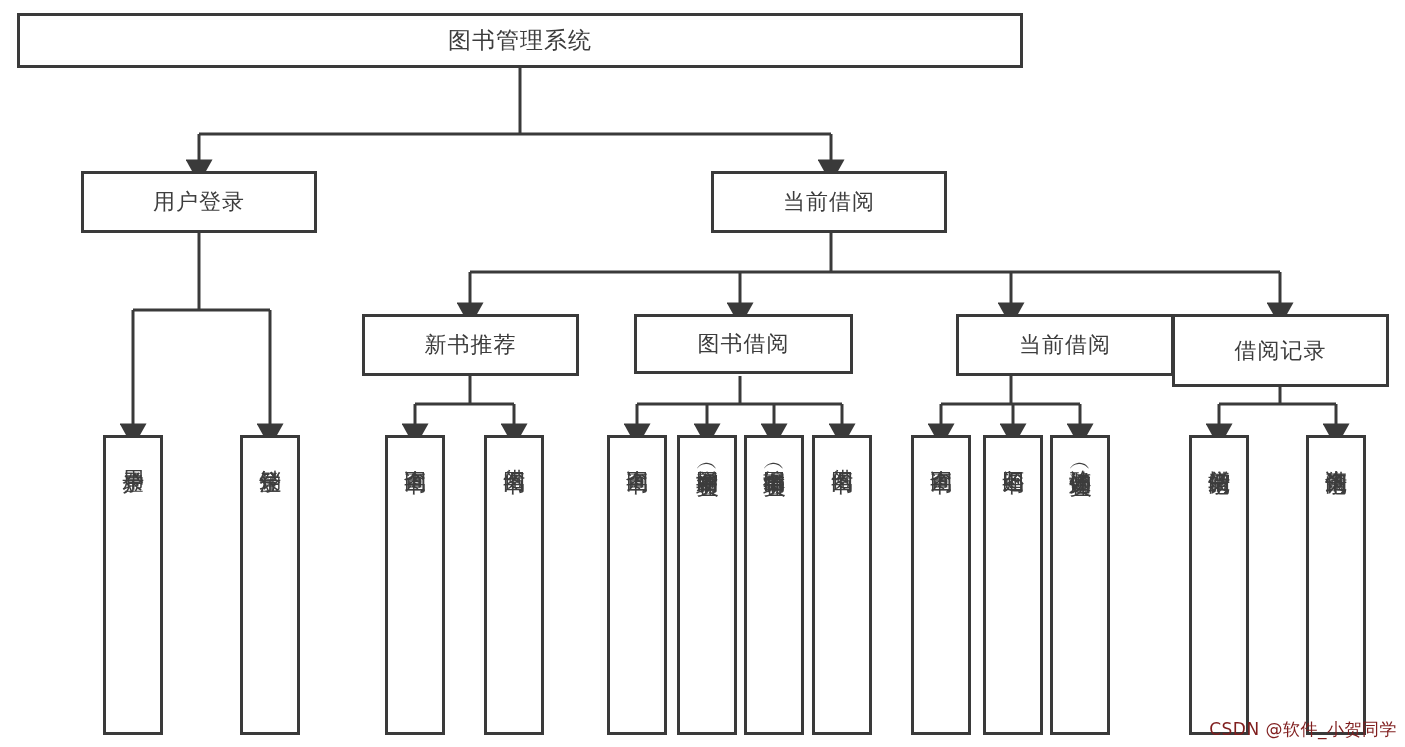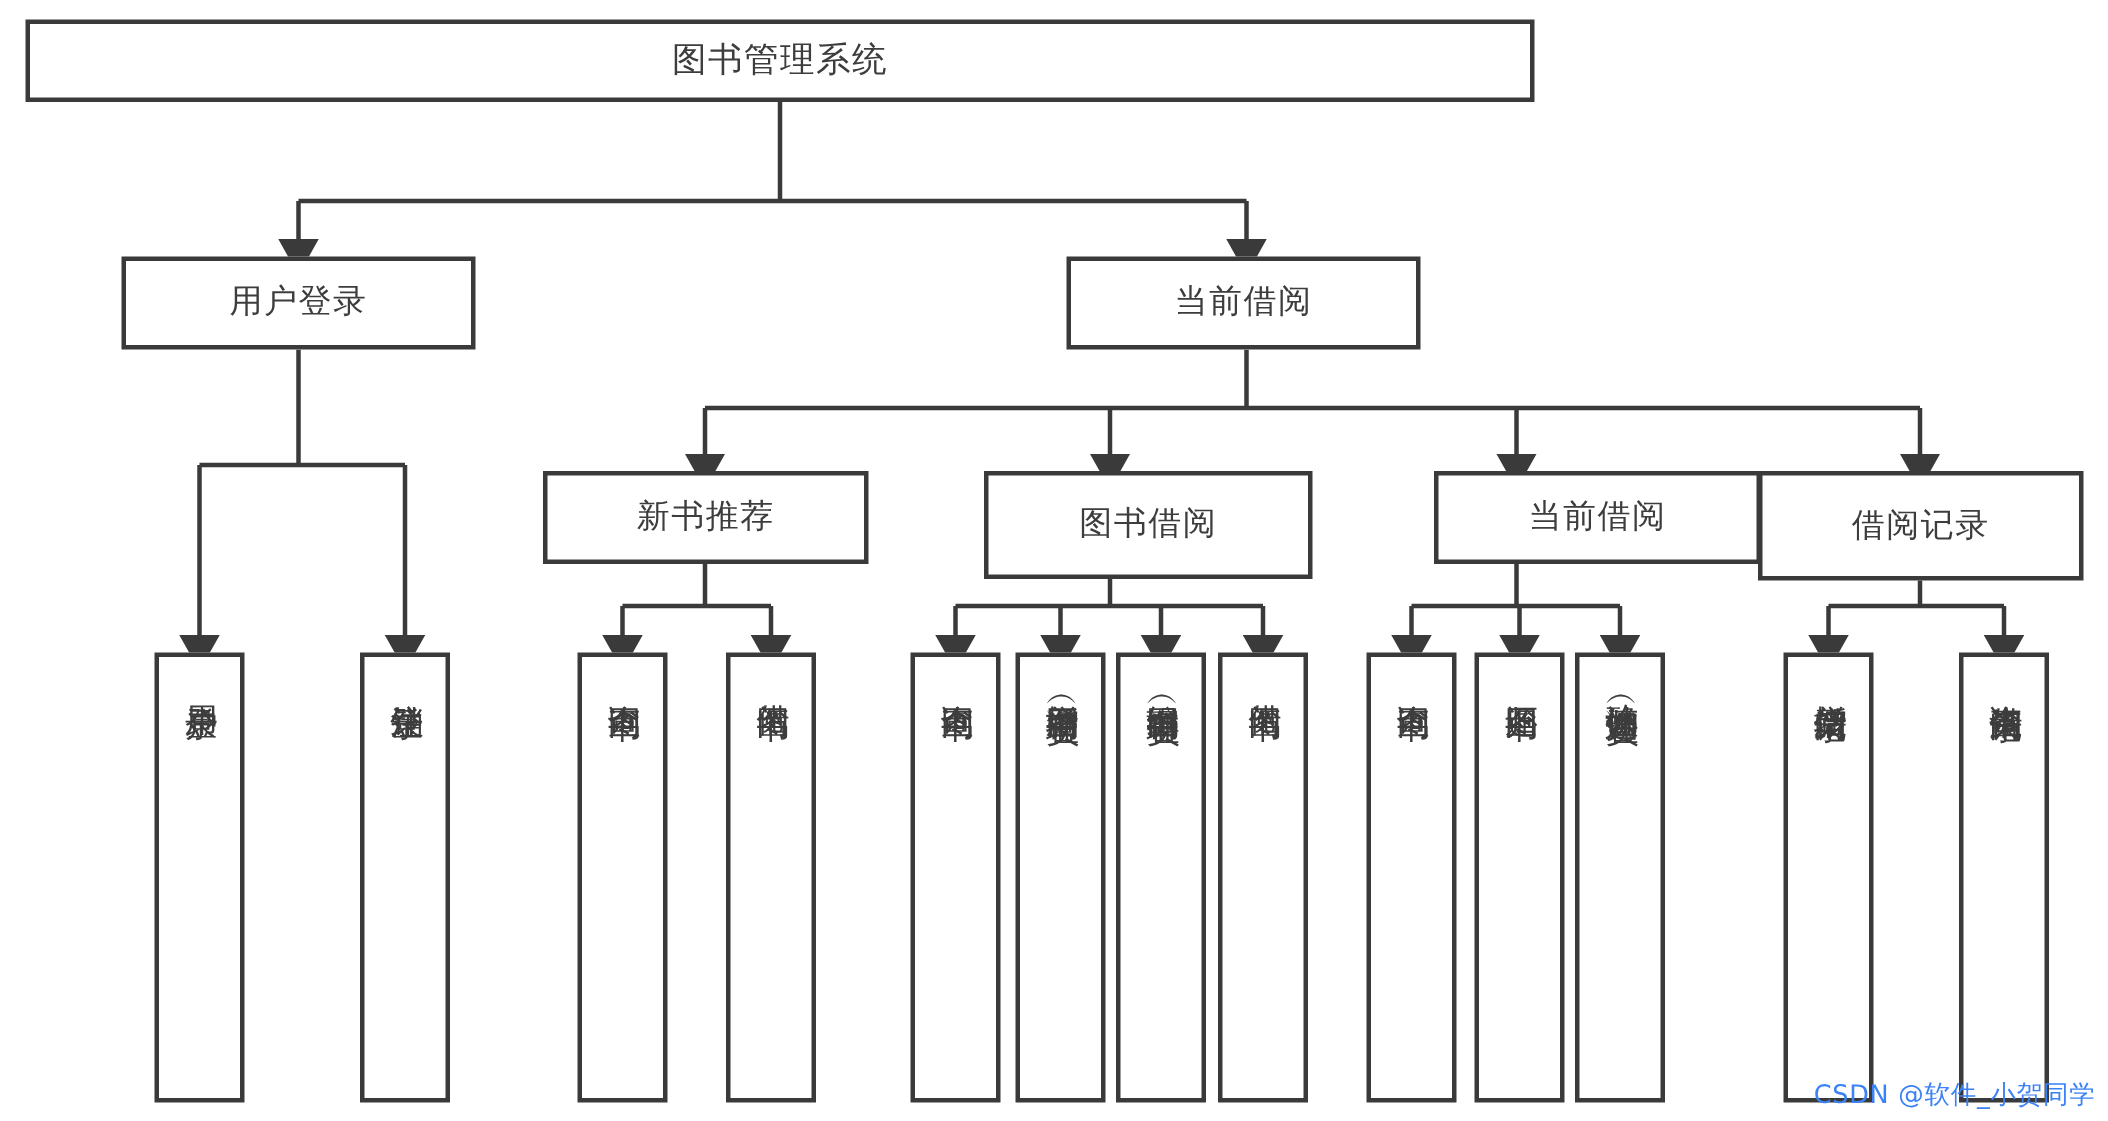--- a/index.html
+++ b/index.html
@@ -136,7 +136,7 @@
   <div class="node level3" id="node-l3-0" style="left: 362px; top: 314px; width: 217px; height: 62px;">
     <span class="hlabel">新书推荐</span>
   </div>
-  <div class="node level3" id="node-l3-1" style="left: 656px; top: 314px; width: 219px; height: 72px;">
+  <div class="node level3" id="node-l3-1" style="left: 634px; top: 314px; width: 219px; height: 60px;">
     <span class="hlabel">图书借阅</span>
   </div>
   <div class="node level3" id="node-l3-2" style="left: 956px; top: 314px; width: 218px; height: 62px;">

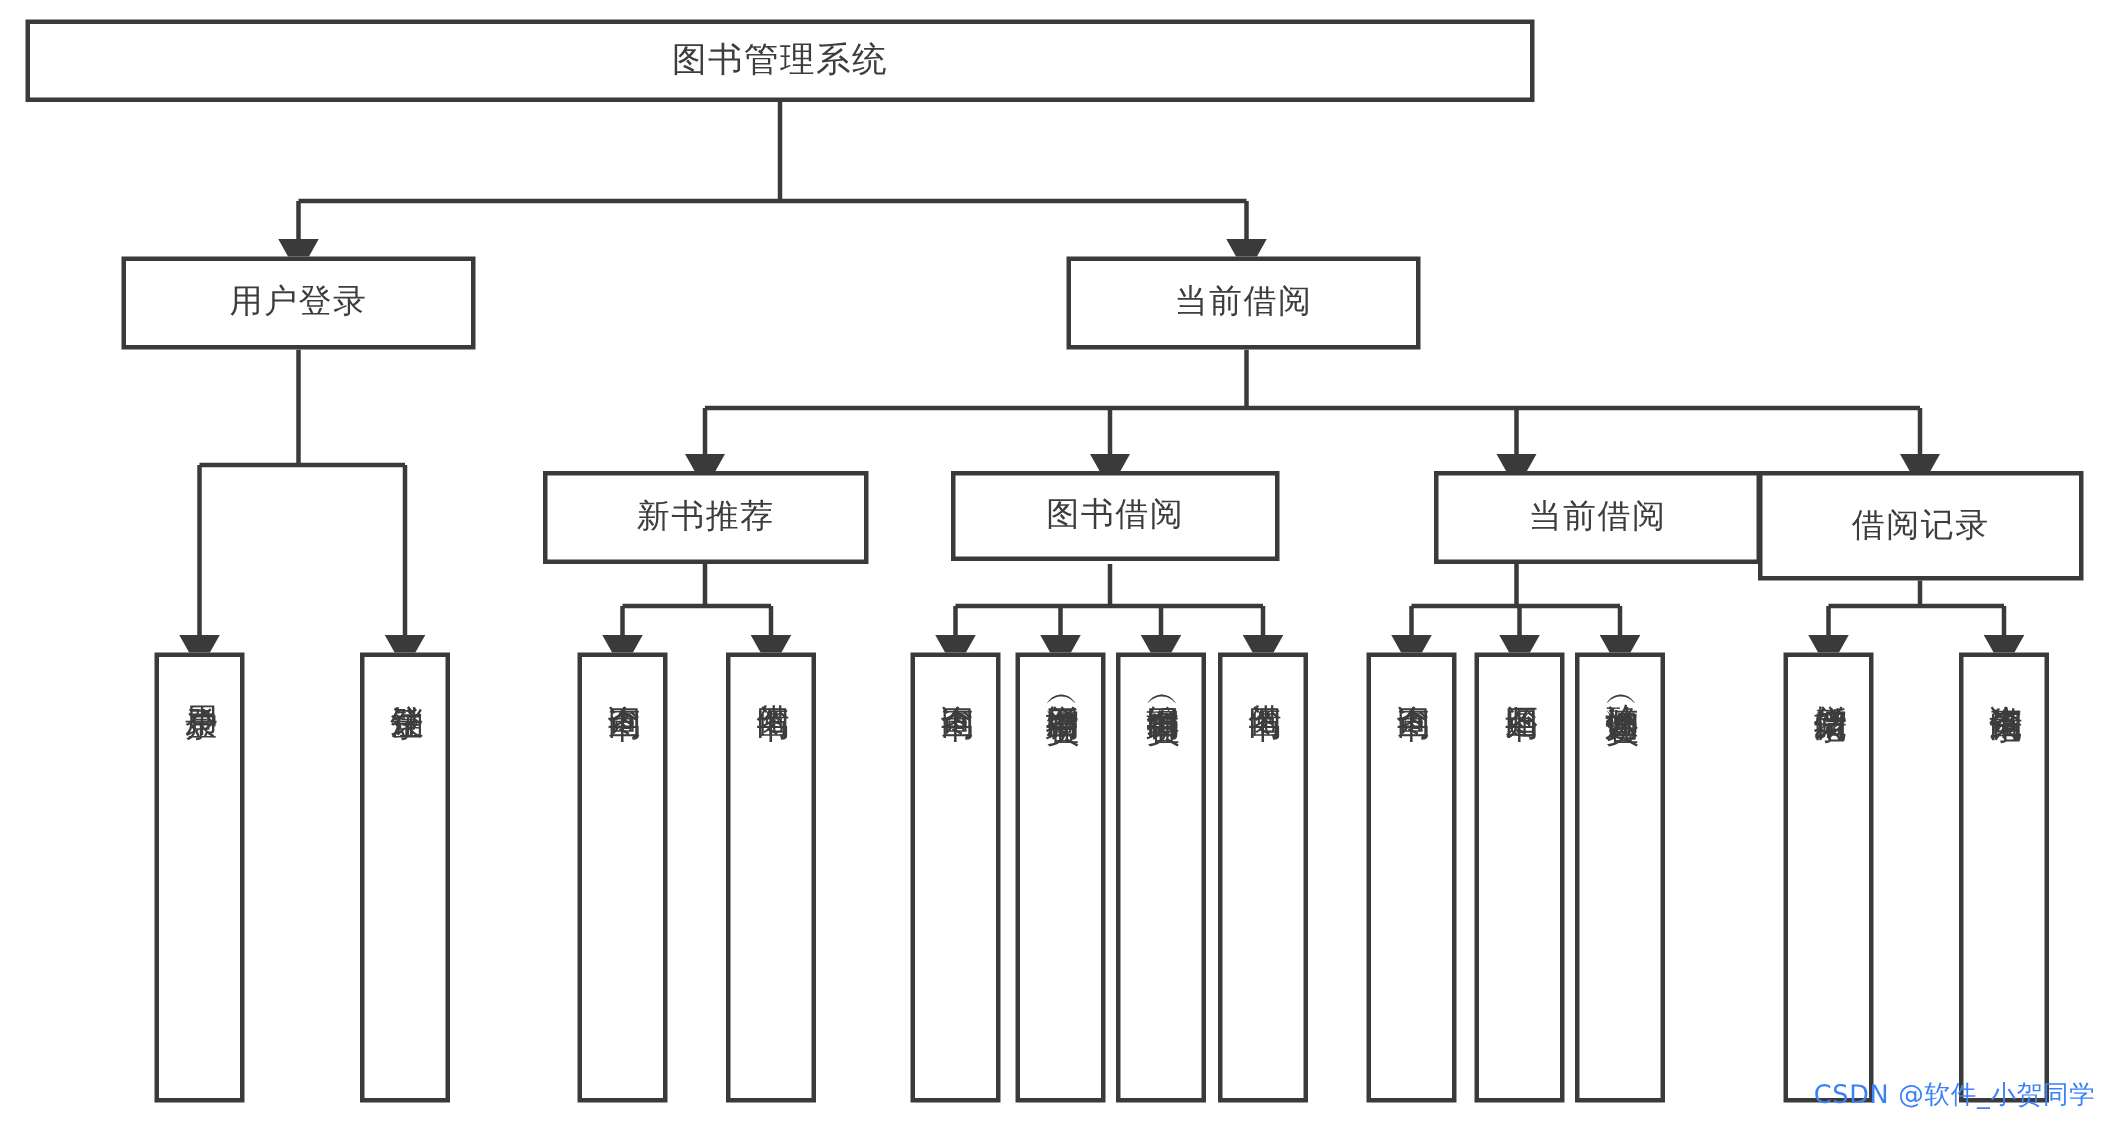--- a/index.html
+++ b/index.html
@@ -60,7 +60,7 @@
     right: 8px;
     bottom: 6px;
     font-size: 17px;
-    color: #3b82f6;
+    color: #7f1d1d;
     letter-spacing: 0.5px;
     white-space: nowrap;
     font-family: "DejaVu Sans", "Liberation Sans", sans-serif;

